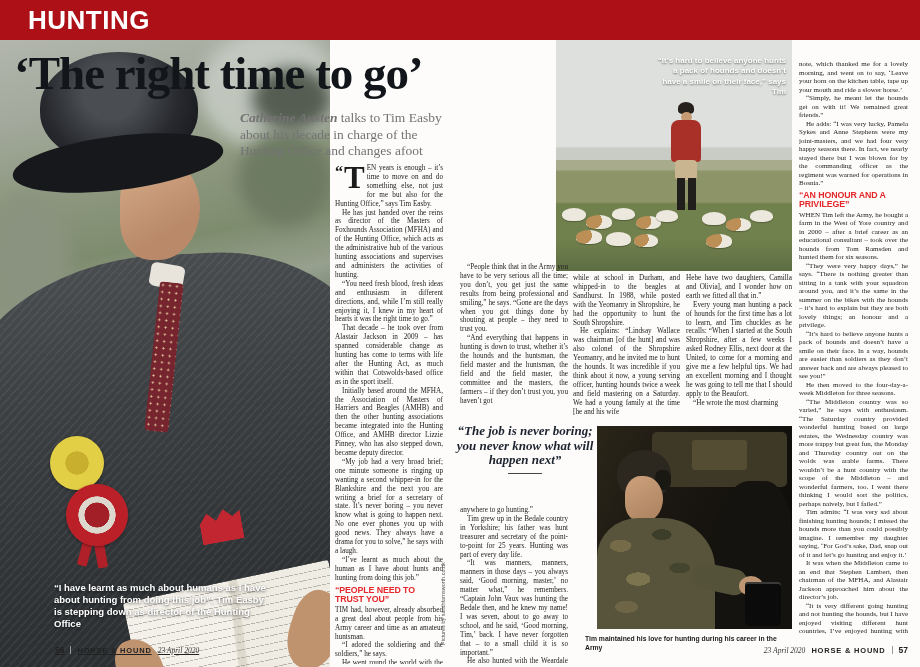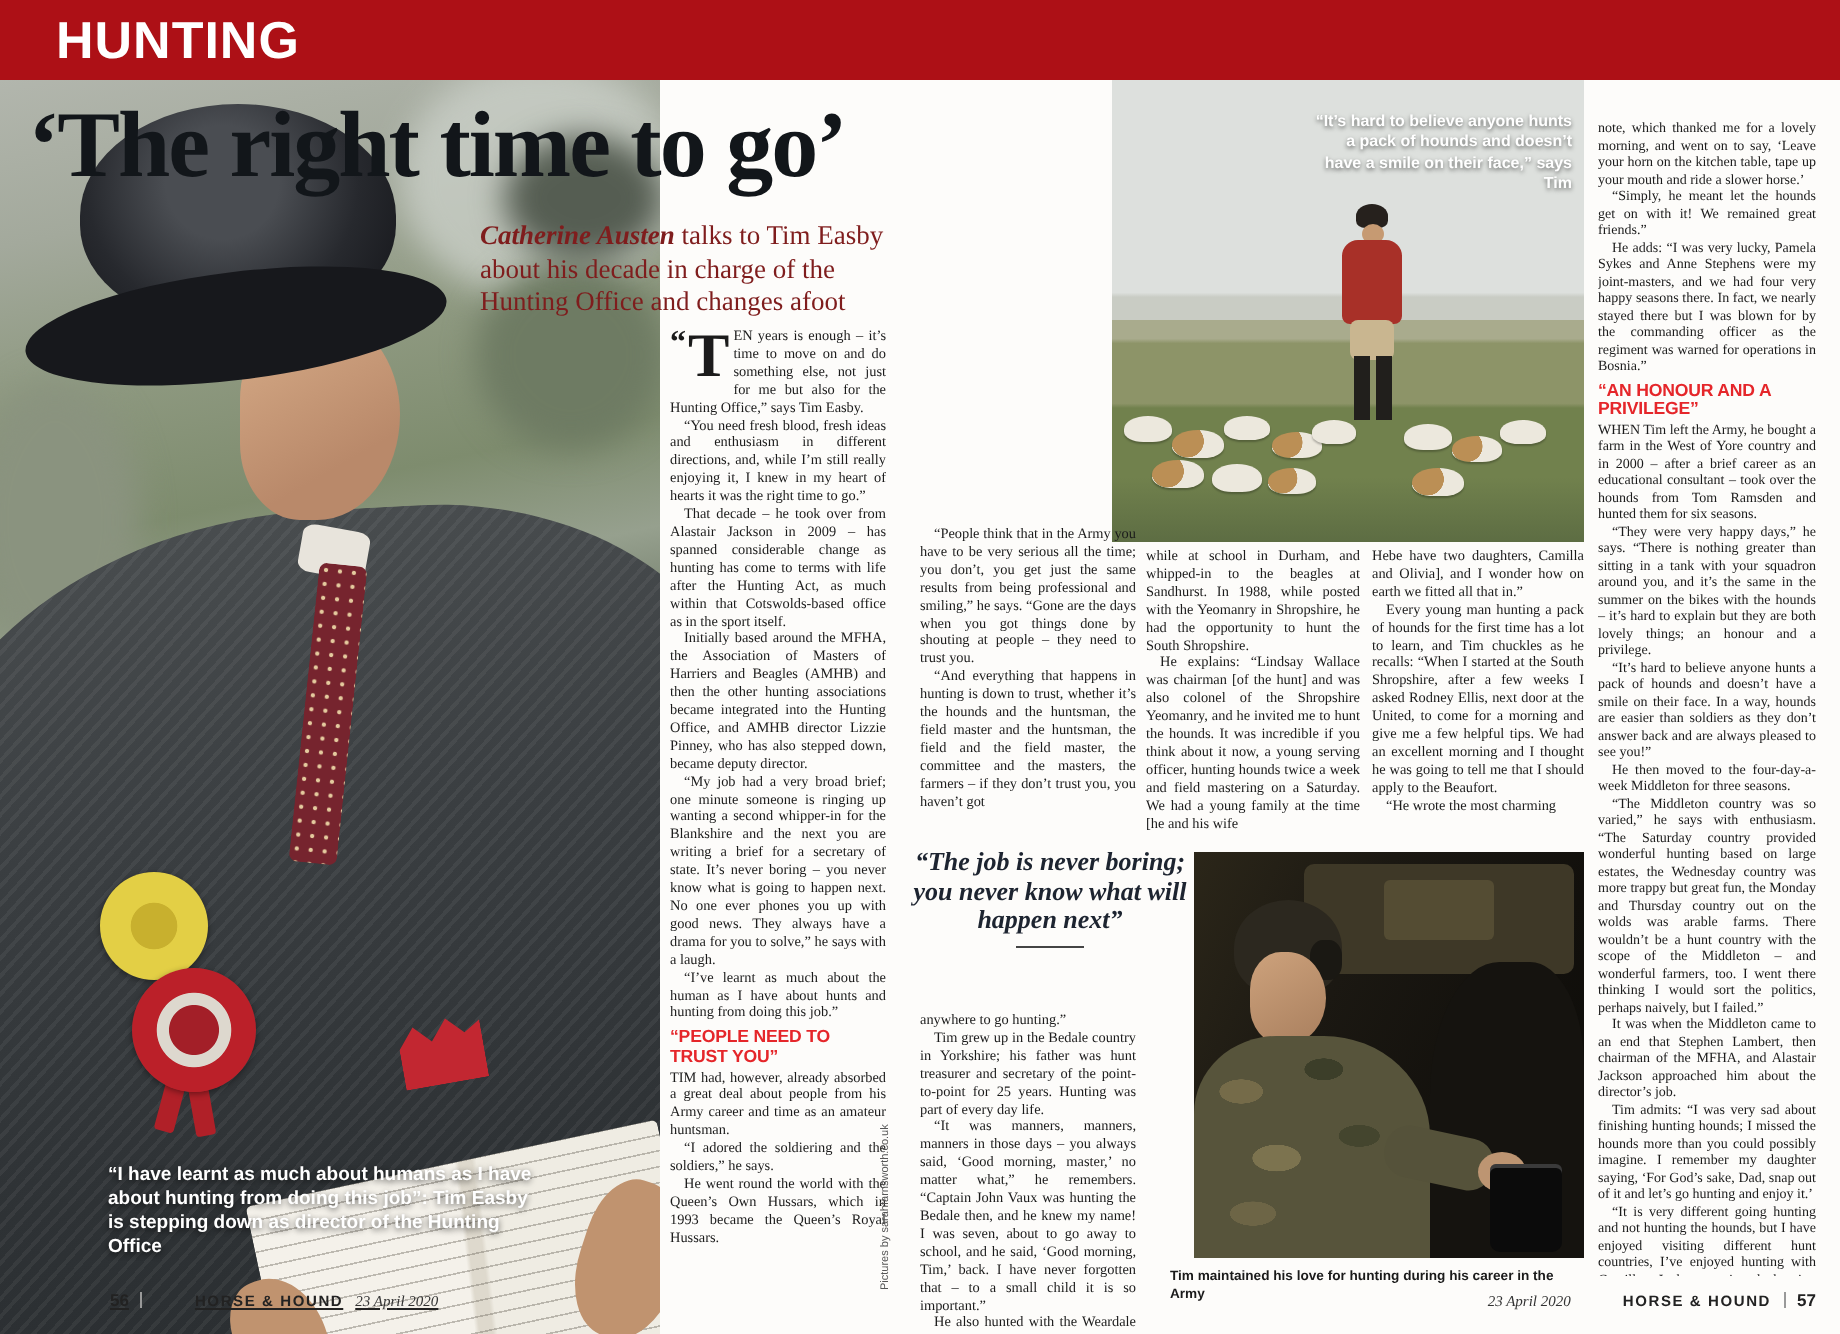--- a/index.html
+++ b/index.html
@@ -13,7 +13,7 @@
   .headline{position:absolute;left:14px;top:50px;width:560px;margin:0;font-weight:700;font-size:47px;
           line-height:1.0;letter-spacing:-1px;color:#12161a;z-index:30;}
   .standfirst{position:absolute;left:240px;top:110px;width:218px;margin:0;font-size:13.5px;line-height:16.5px;
-          color:#7f1d1d;z-index:30;}
+          color:#737373;z-index:30;}
   .sf-author{font-style:italic;font-weight:700;}
   
   .photo-main{position:absolute;left:0;top:40px;width:330px;height:627px;overflow:hidden;

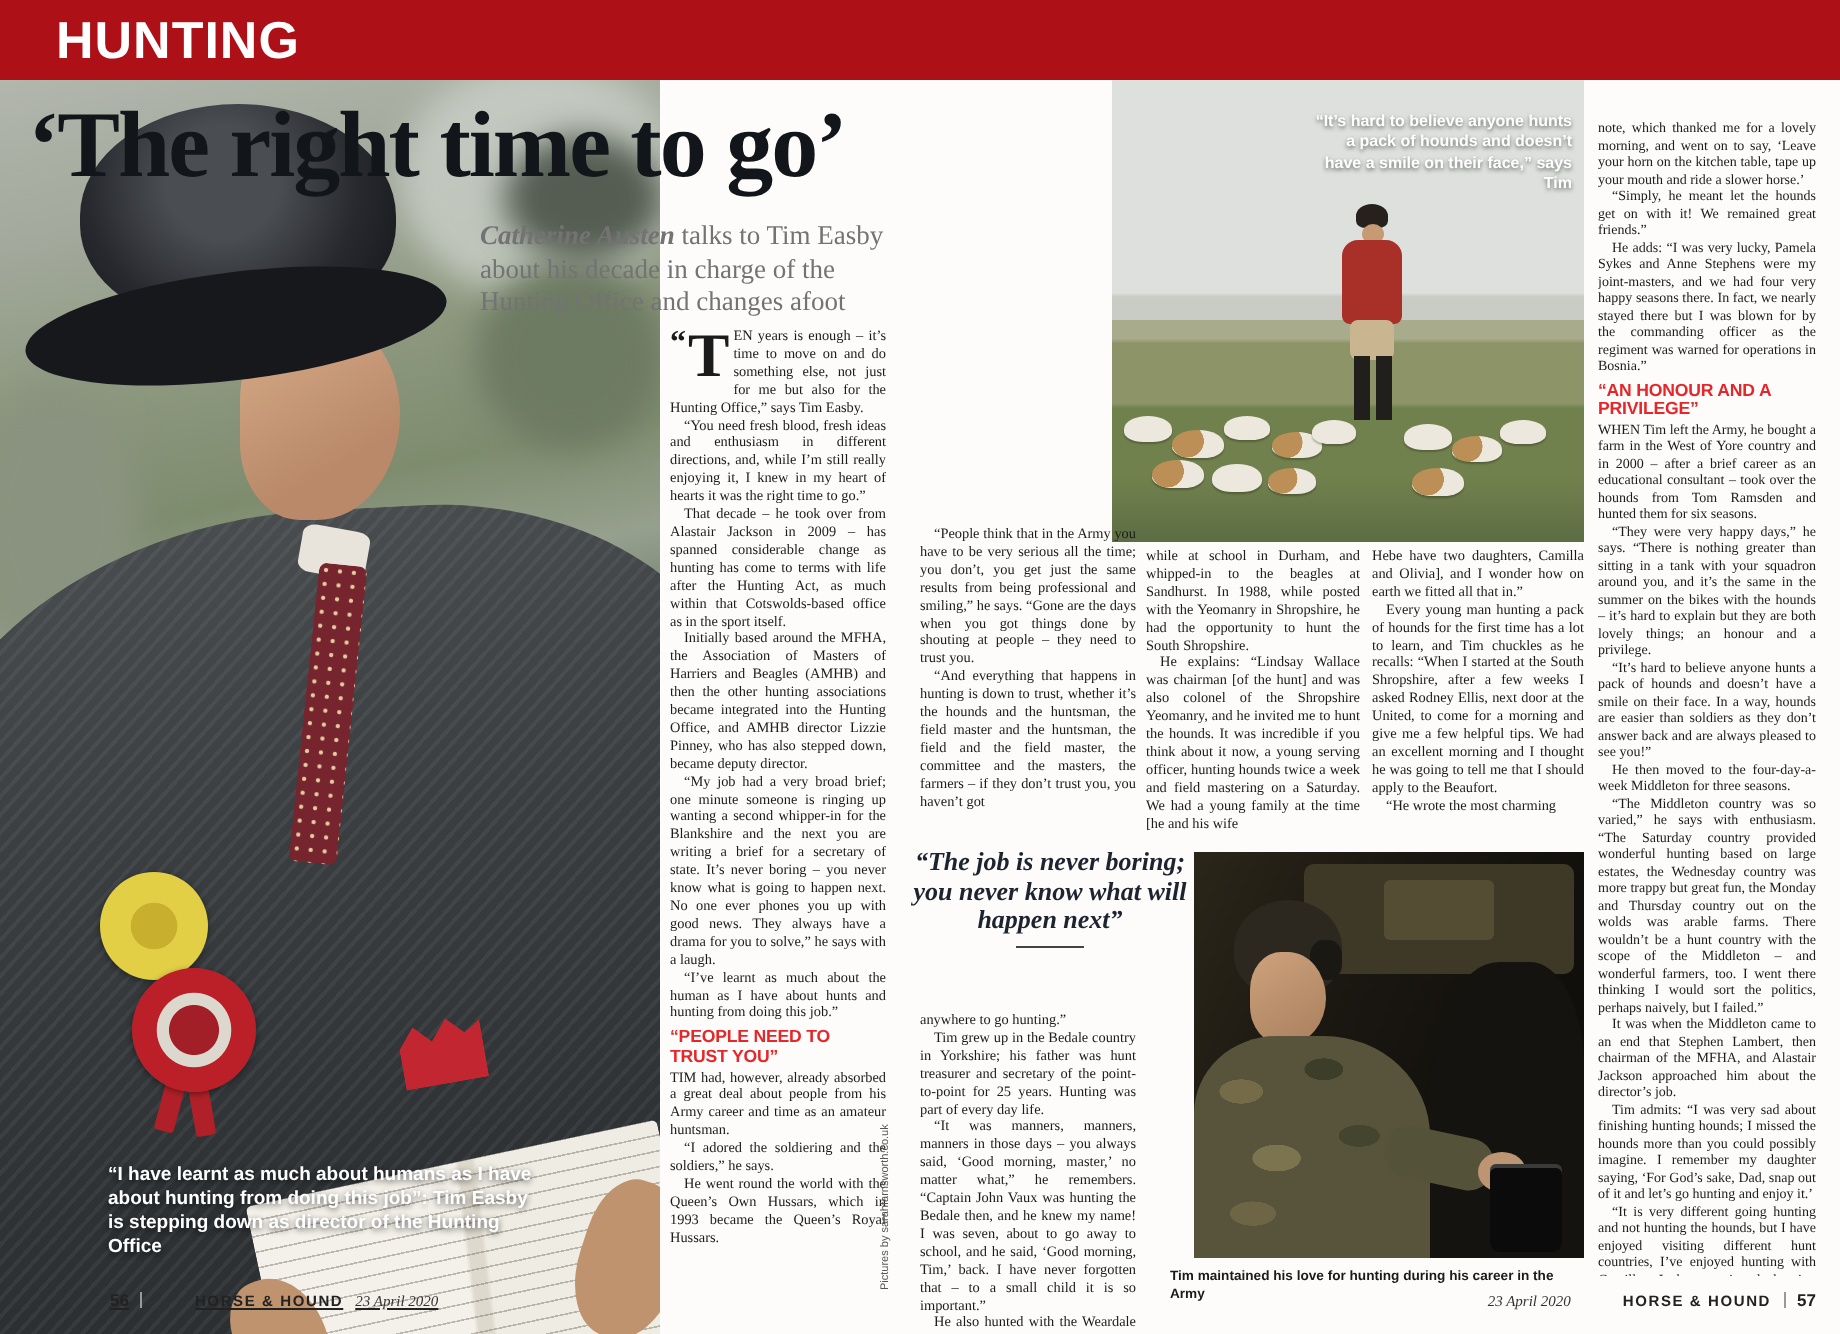--- a/index.html
+++ b/index.html
@@ -153,6 +153,7 @@
 
   <div class="col col1">
     <p class="para np"><span class="bigq">“</span><span class="dropcap">T</span><span>EN years is enough – it’s time to move on and do something else, not just for me but also for the Hunting Office,” says Tim Easby.</span></p>
+    <p class="para">He has just handed over the reins as director of the Masters of Foxhounds Association (MFHA) and of the Hunting Office, which acts as the administrative hub of the various hunting associations and supervises and administers the activities of hunting.</p>
     <p class="para">“You need fresh blood, fresh ideas and enthusiasm in different directions, and, while I’m still really enjoying it, I knew in my heart of hearts it was the right time to go.”</p>
     <p class="para">That decade – he took over from Alastair Jackson in 2009 – has spanned considerable change as hunting has come to terms with life after the Hunting Act, as much within that Cotswolds-based office as in the sport itself.</p>
     <p class="para">Initially based around the MFHA, the Association of Masters of Harriers and Beagles (AMHB) and then the other hunting associations became integrated into the Hunting Office, and AMHB director Lizzie Pinney, who has also stepped down, became deputy director.</p>

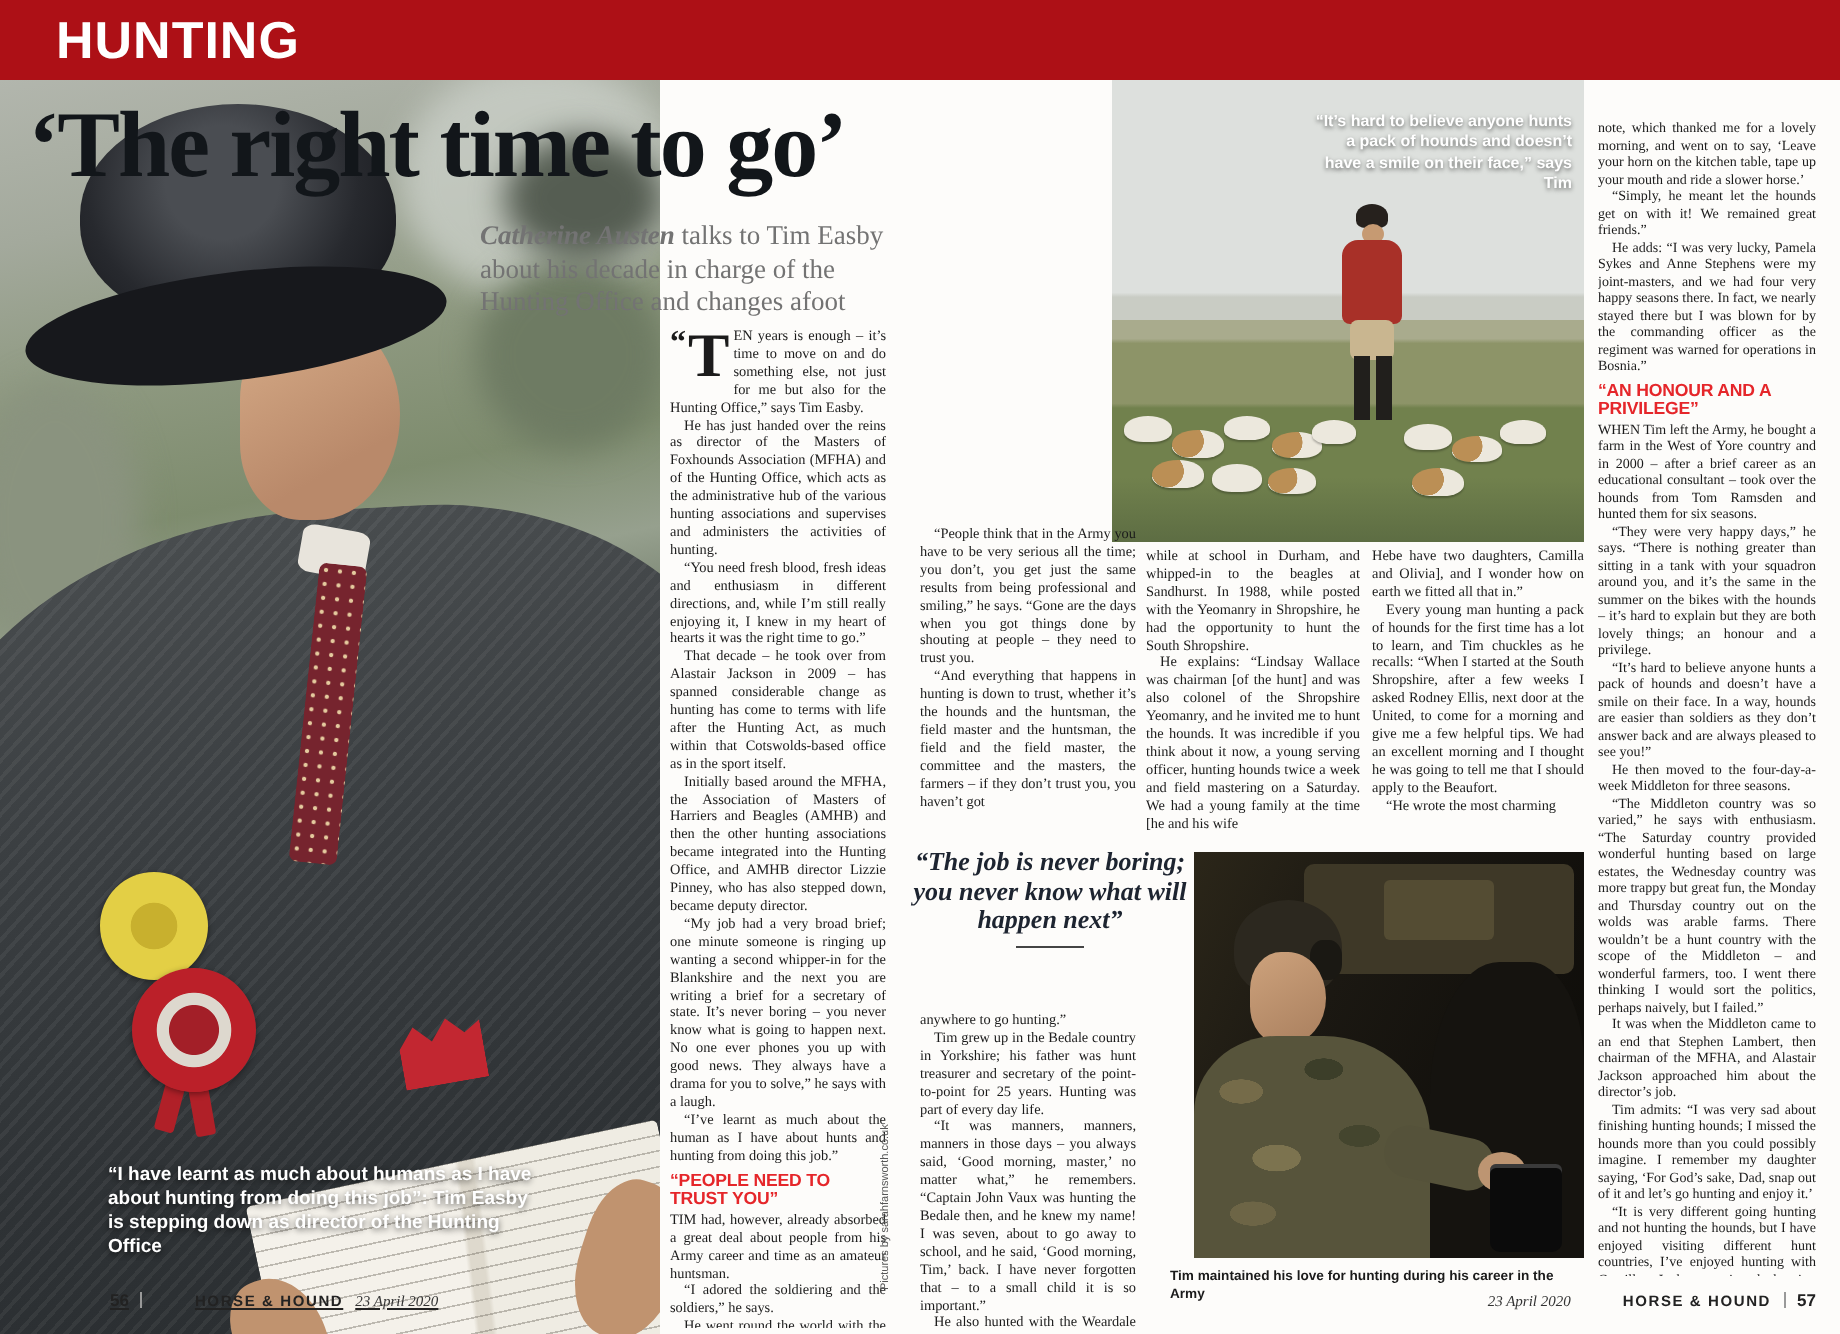--- a/index.html
+++ b/index.html
@@ -217,8 +217,8 @@
     <p class="para">“It’s hard to believe anyone hunts a pack of hounds and doesn’t have a smile on their face. In a way, hounds are easier than soldiers as they don’t answer back and are always pleased to see you!”</p>
     <p class="para">He then moved to the four-day-a-week Middleton for three seasons.</p>
     <p class="para">“The Middleton country was so varied,” he says with enthusiasm. “The Saturday country provided wonderful hunting based on large estates, the Wednesday country was more trappy but great fun, the Monday and Thursday country out on the wolds was arable farms. There wouldn’t be a hunt country with the scope of the Middleton – and wonderful farmers, too. I went there thinking I would sort the politics, perhaps naively, but I failed.”</p>
+    <p class="para">Tim admits: “I was very sad about finishing hunting hounds; I missed the hounds more than you could possibly imagine. I remember my daughter saying, ‘For God’s sake, Dad, snap out of it and let’s go hunting and enjoy it.’</p>
     <p class="para">It was when the Middleton came to an end that Stephen Lambert, then chairman of the MFHA, and Alastair Jackson approached him about the director’s job.</p>
-    <p class="para">Tim admits: “I was very sad about finishing hunting hounds; I missed the hounds more than you could possibly imagine. I remember my daughter saying, ‘For God’s sake, Dad, snap out of it and let’s go hunting and enjoy it.’</p>
     <p class="para">“It is very different going hunting and not hunting the hounds, but I have enjoyed visiting different hunt countries, I’ve enjoyed hunting with Camilla, I have enjoyed hunting abroad.</p>
   </div>
 

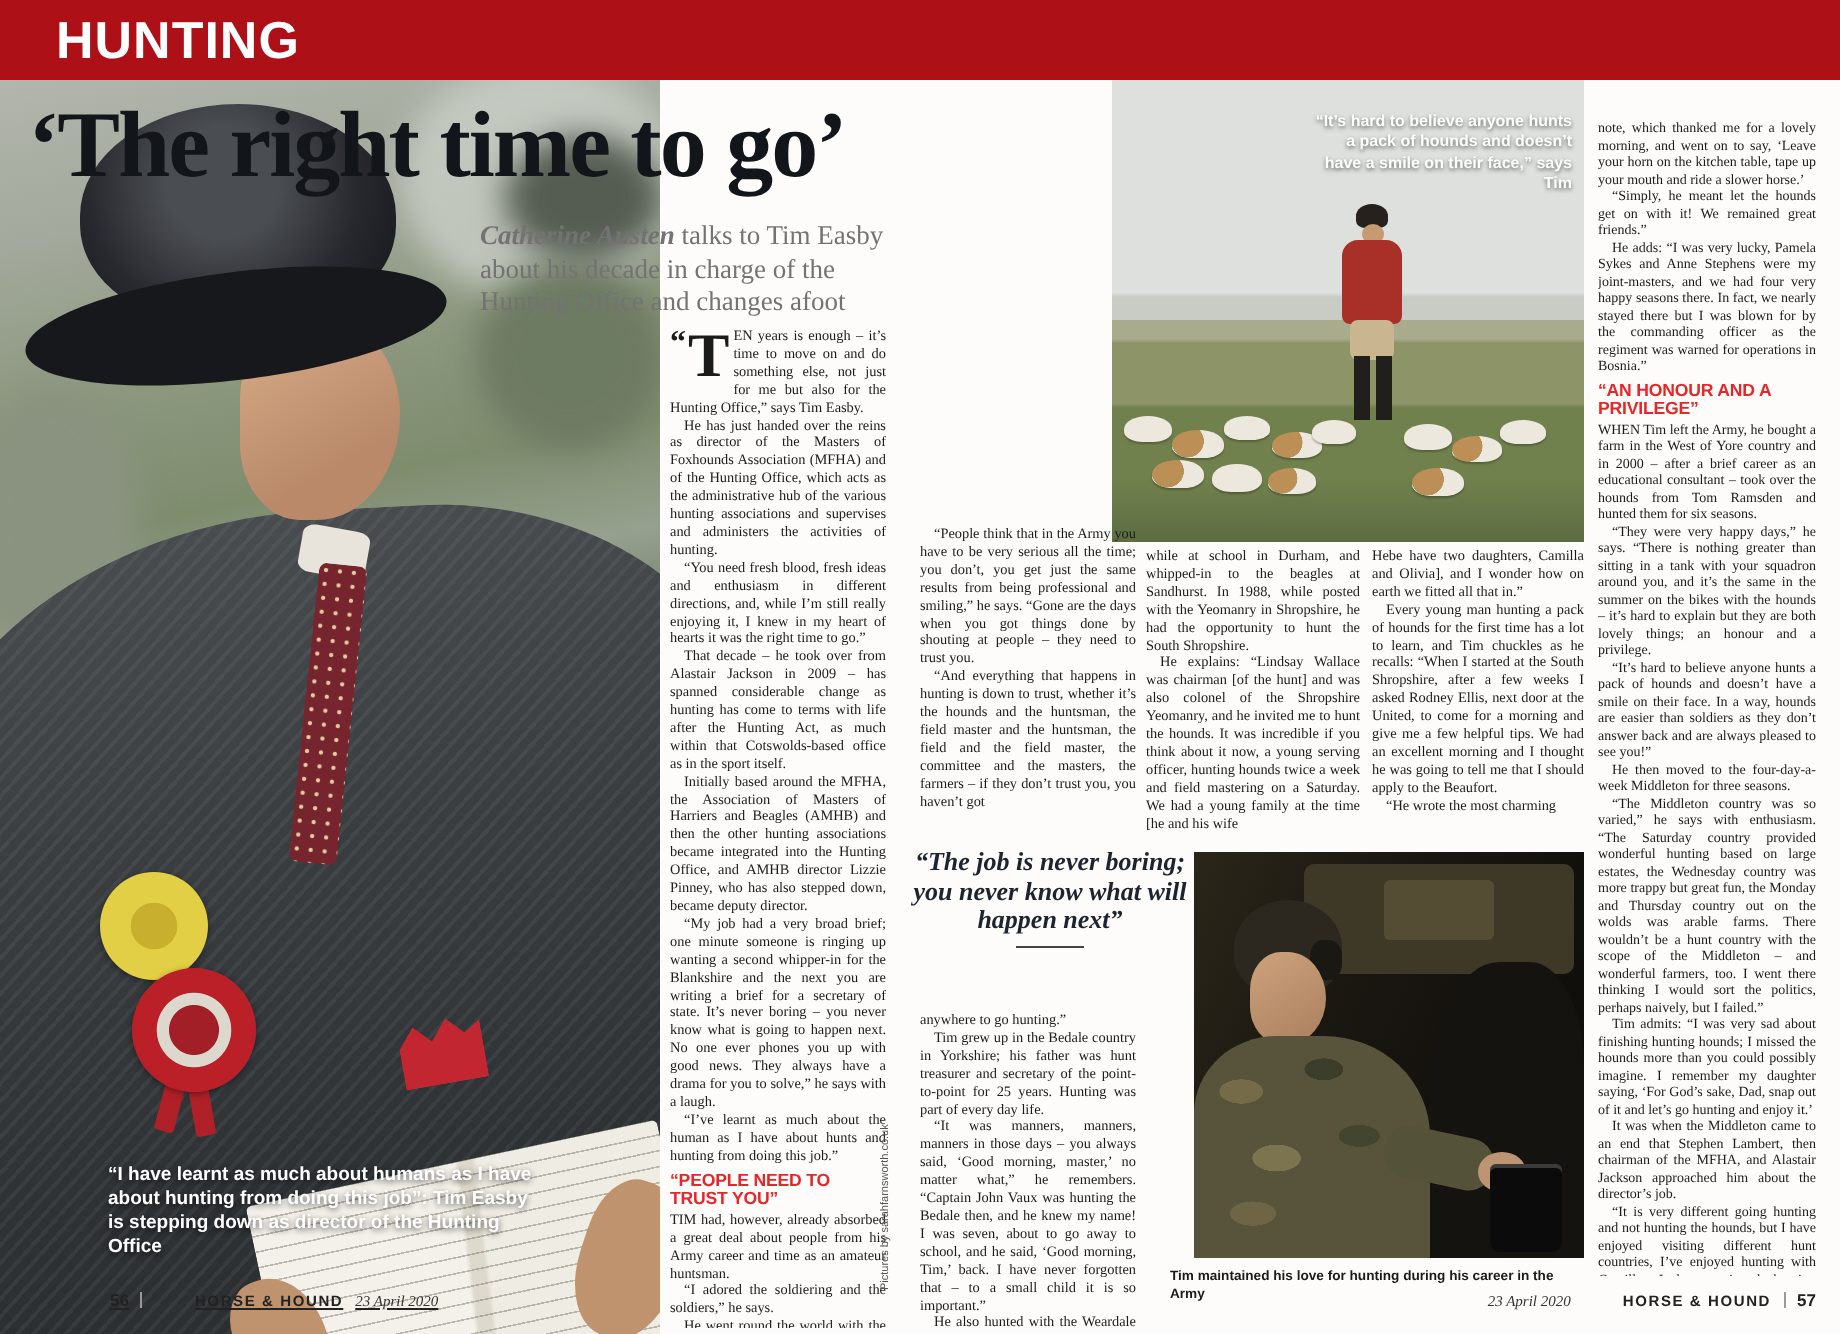--- a/index.html
+++ b/index.html
@@ -89,7 +89,7 @@
   .footer{position:absolute;top:645px;display:flex;align-items:baseline;gap:6px;
           font-family:"Liberation Sans",sans-serif;font-size:7.5px;color:#222;z-index:12;}
   .footer .pg{font-weight:700;font-size:8.5px;}
-  .footer .mag{font-weight:700;letter-spacing:.8px;margin-left:20px;}
+  .footer .mag{font-weight:700;letter-spacing:.8px;}
   .footer .dt{font-style:italic;font-family:"Liberation Serif",serif;color:#333;}
   .footer-left{left:55px;text-decoration:underline;}
   .footer-right{right:12px;}

